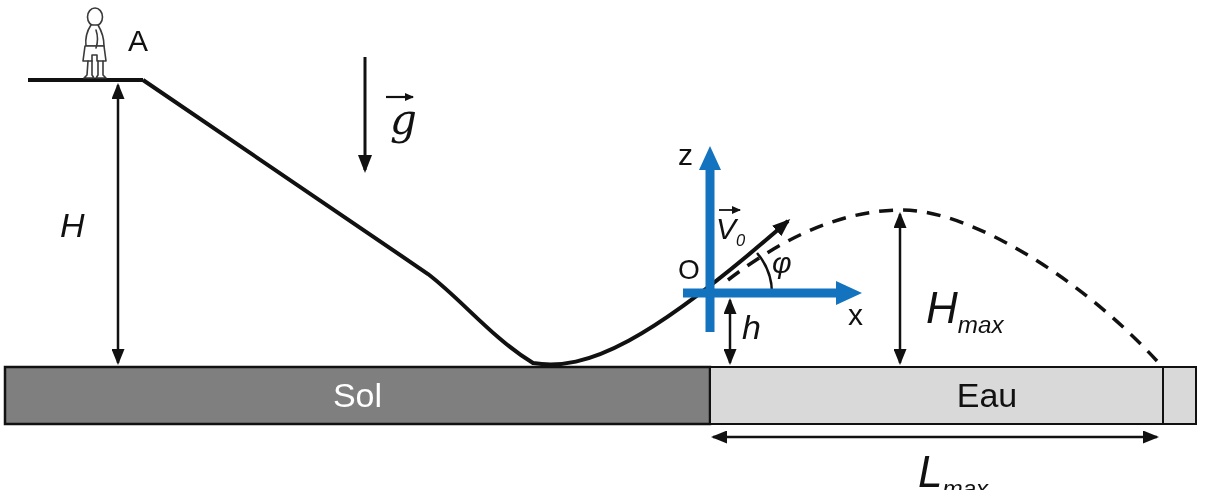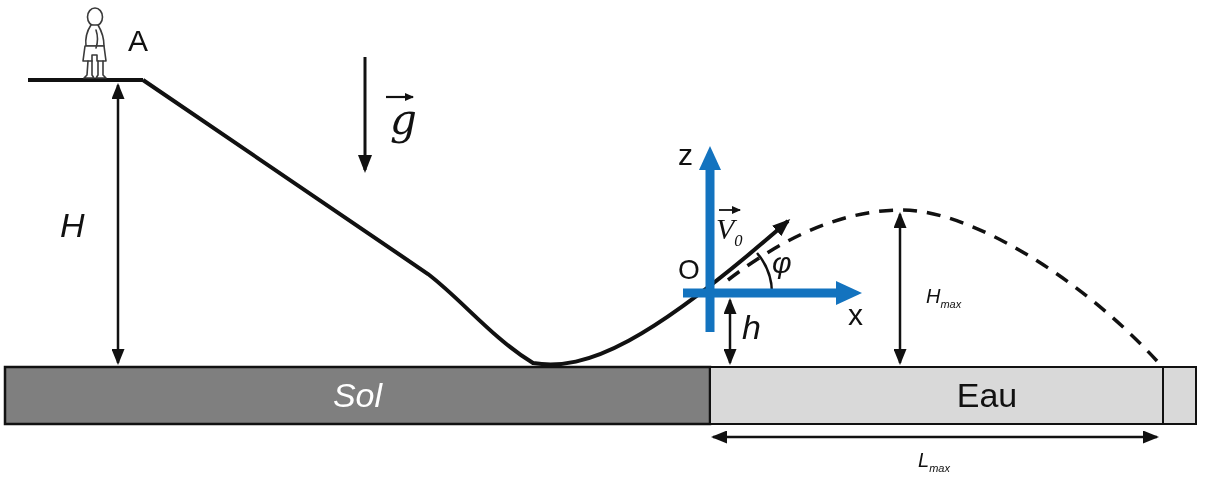--- a/index.html
+++ b/index.html
@@ -102,7 +102,7 @@
 
   <div class="lbl f28" style="left:678px;top:256px;">O</div>
 
-  <div class="lbl f30 it" style="left:716px;top:214px;font-family:Liberation Serif, serif;"><span>V</span><span class="sub">0</span></div>
+  <div class="lbl f30 it" style="left:716px;top:214px;"><span>V</span><span class="sub">0</span></div>
 
   <div class="lbl f30 it" style="left:772px;top:248px;">φ</div>
 

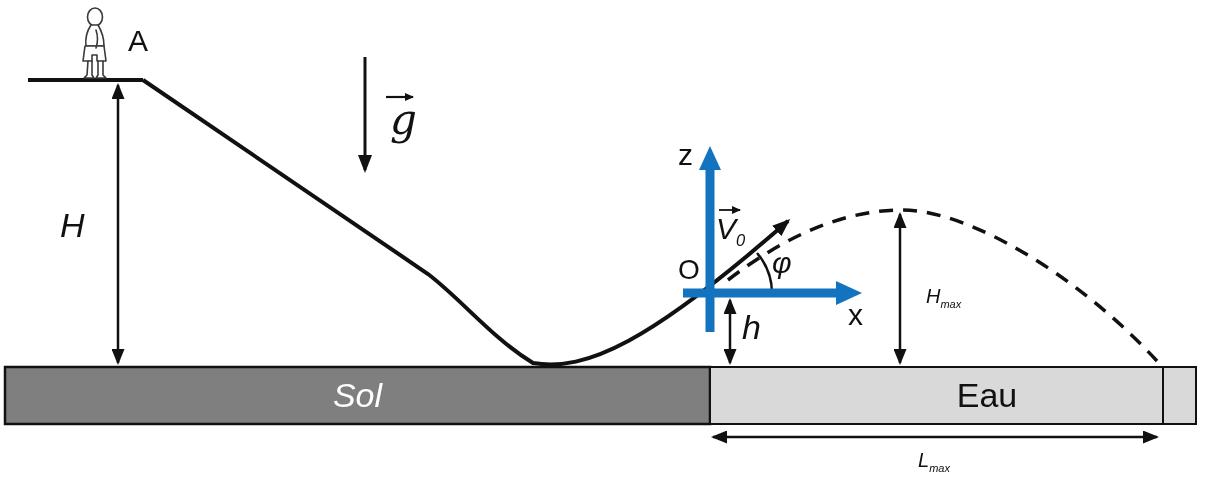--- a/index.html
+++ b/index.html
@@ -18,7 +18,7 @@
   .f30{font-size:30px;}
   .f28{font-size:28px;}
   .f34{font-size:34px;}
-  .f32{font-size:20px;}
+  .f32{font-size:44px;}
   .f42{font-size:42px;}
   .sub{font-size:0.55em;vertical-align:sub;font-style:inherit;}
   .bar-label{

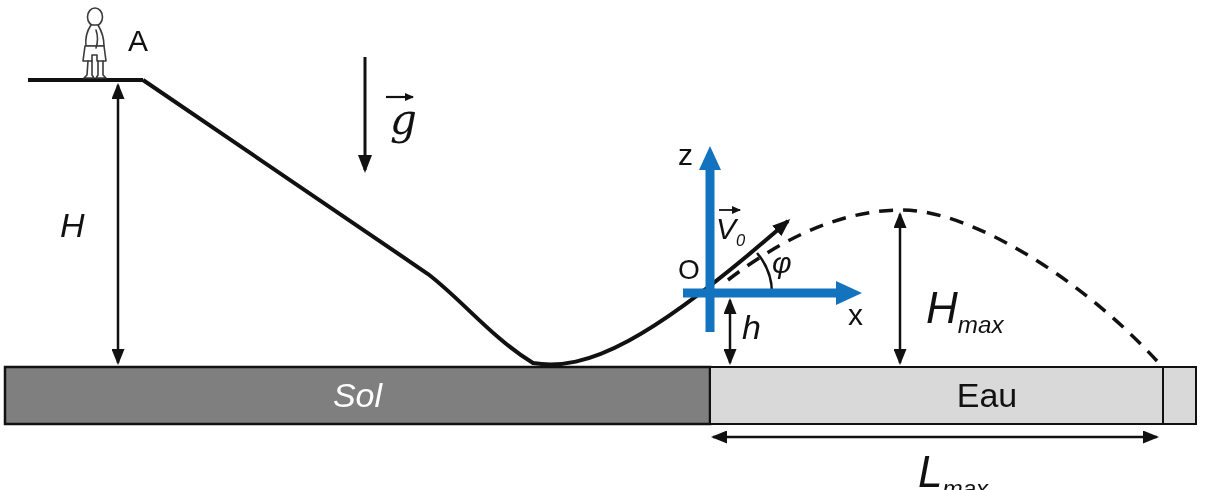--- a/index.html
+++ b/index.html
@@ -25,7 +25,7 @@
     position:absolute;display:flex;align-items:center;justify-content:center;
     font-size:34px;pointer-events:none;
   }
-  .sol-label{color:#ffffff;font-style:italic;}
+  .sol-label{color:#ffffff;}
   .eau-label{color:#111111;margin-left:34px;}
 </style>
 </head>

